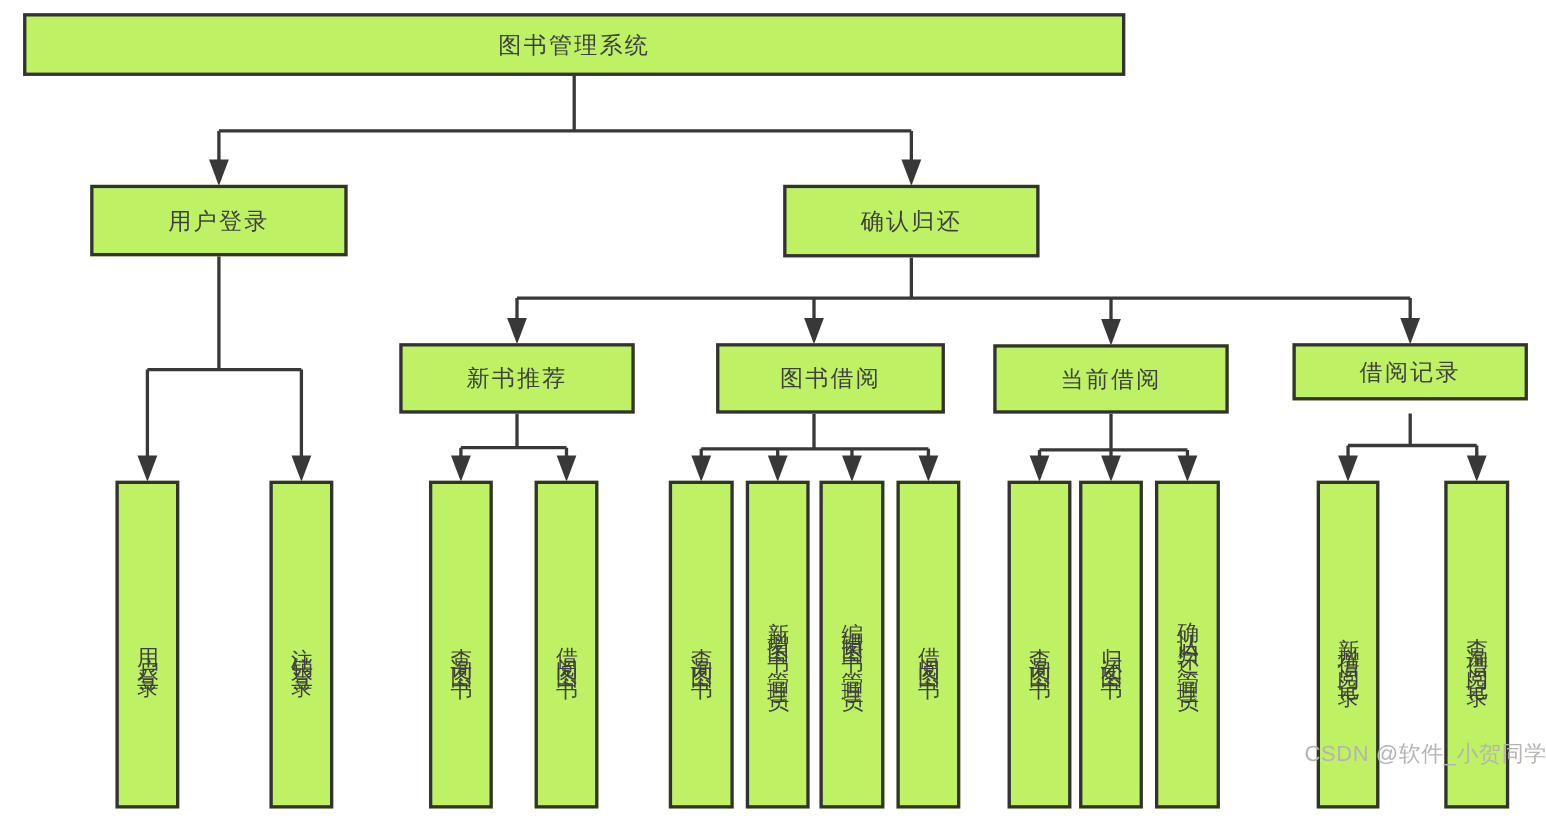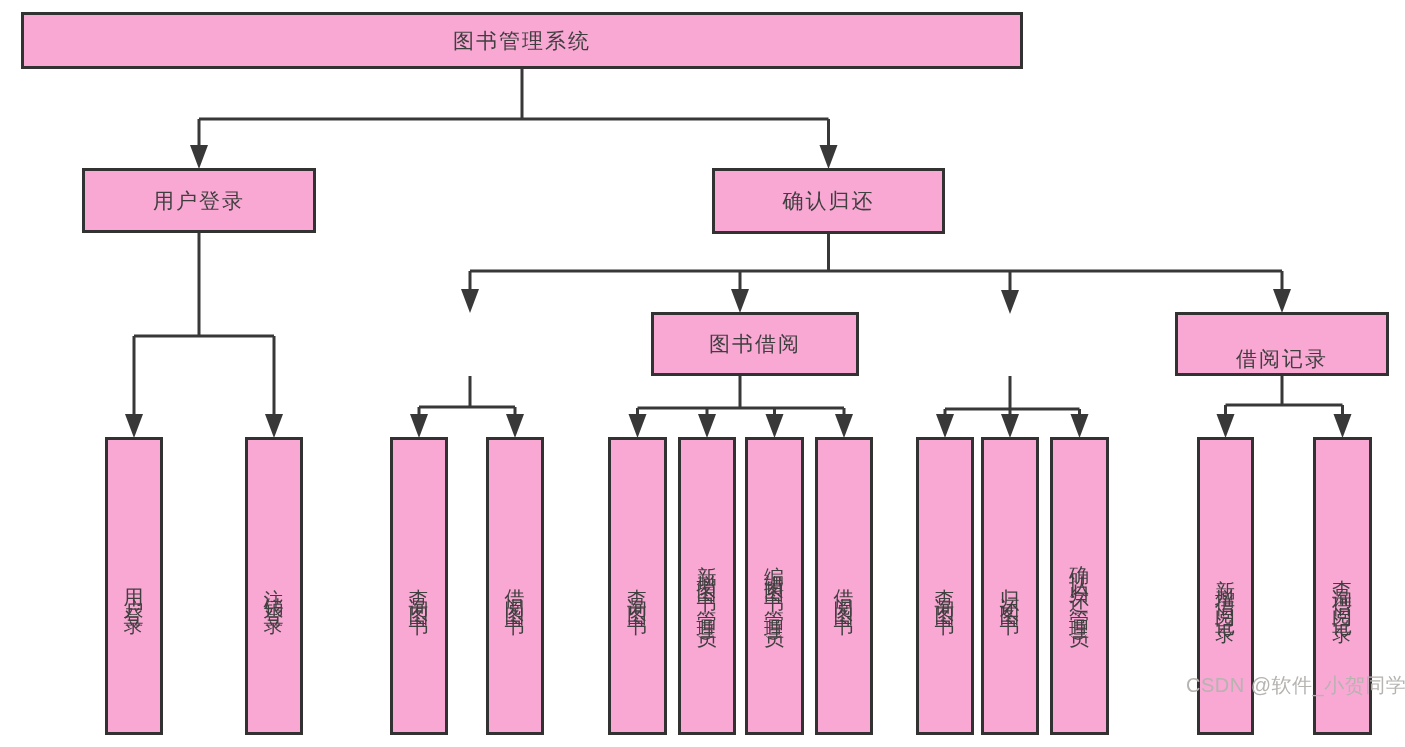--- a/index.html
+++ b/index.html
@@ -14,7 +14,7 @@
   .node{
     position:absolute;
     box-sizing:border-box;
-    background:#f9a8d4;
+    background:#bef264;
     border:3px solid #323232;
     display:flex;
     align-items:center;

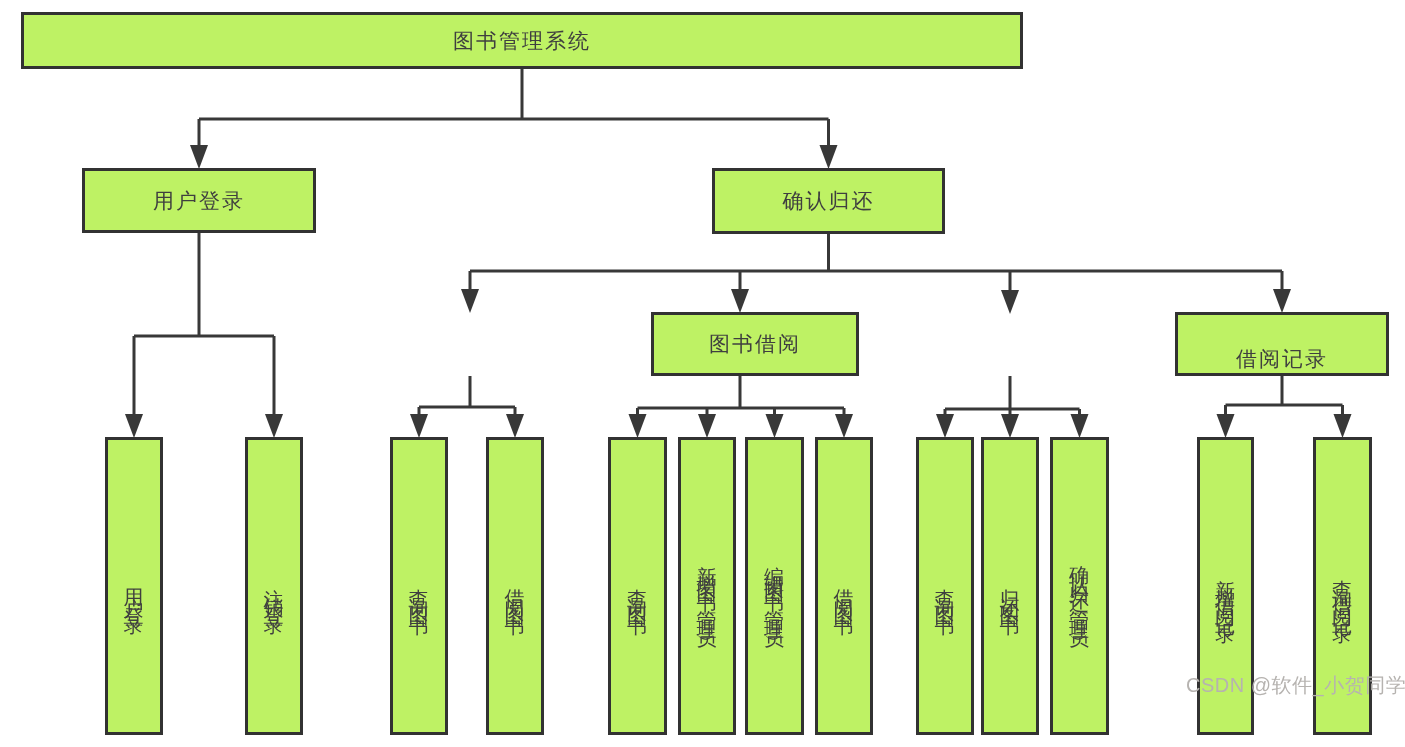--- a/index.html
+++ b/index.html
@@ -88,6 +88,9 @@
     <div class="node h" style="left: 712px; top: 168px; width: 233px; height: 66px; border-color: rgb(50, 50, 50); color: rgb(63, 63, 63);">
       <span class="lbl">确认归还</span>
     </div>
+    <div class="node h" style="left: 363px; top: 312px; width: 214px; height: 64px; border-color: rgb(50, 50, 50); color: rgb(63, 63, 63);">
+      <span class="lbl">新书推荐</span>
+    </div>
     <div class="node h" style="left: 651px; top: 312px; width: 208px; height: 64px; border-color: rgb(50, 50, 50); color: rgb(63, 63, 63);">
       <span class="lbl">图书借阅</span>
     </div>

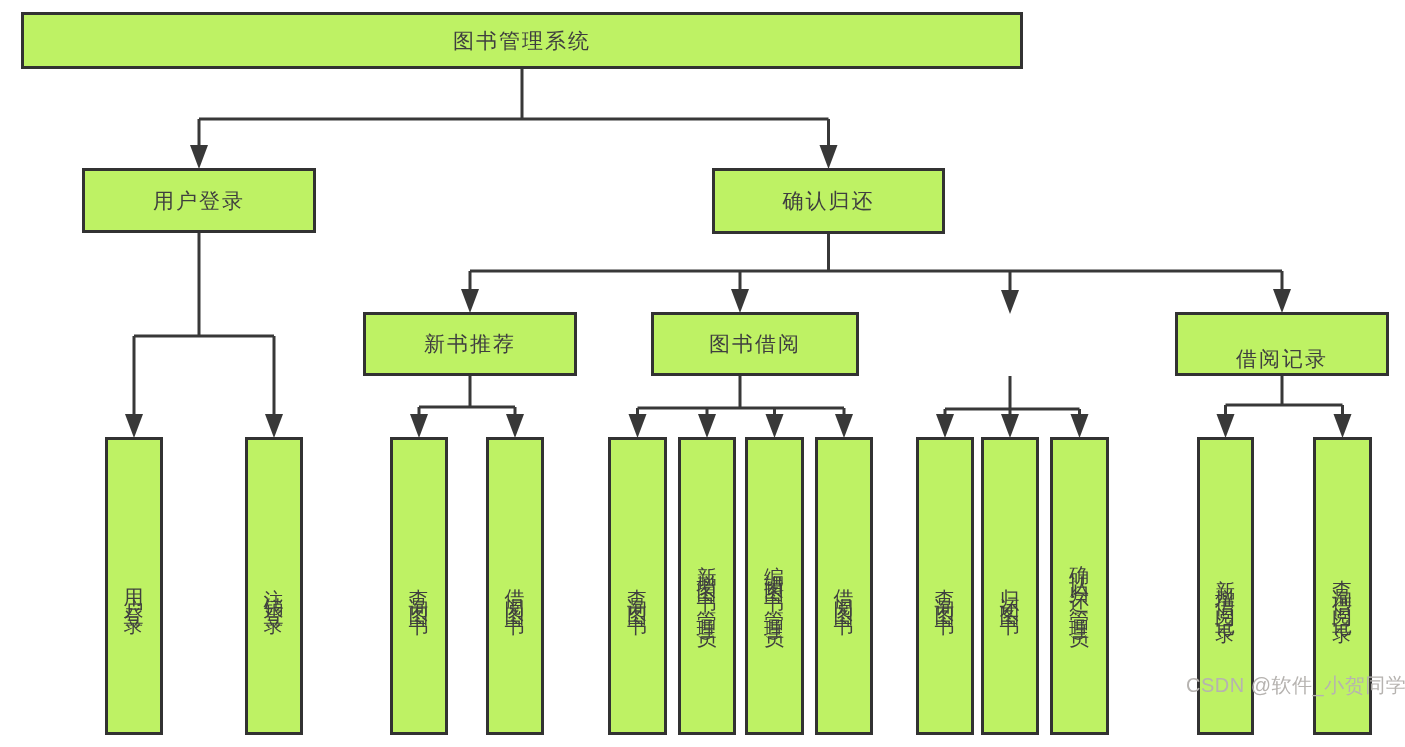--- a/index.html
+++ b/index.html
@@ -94,6 +94,9 @@
     <div class="node h" style="left: 651px; top: 312px; width: 208px; height: 64px; border-color: rgb(50, 50, 50); color: rgb(63, 63, 63);">
       <span class="lbl">图书借阅</span>
     </div>
+    <div class="node h" style="left: 903px; top: 313px; width: 214px; height: 63px; border-color: rgb(50, 50, 50); color: rgb(63, 63, 63);">
+      <span class="lbl">当前借阅</span>
+    </div>
     <div class="node h" style="left: 1175px; top: 312px; width: 214px; height: 64px; border-color: rgb(50, 50, 50); color: rgb(63, 63, 63); align-items: flex-end;">
       <span class="lbl">借阅记录</span>
     </div>

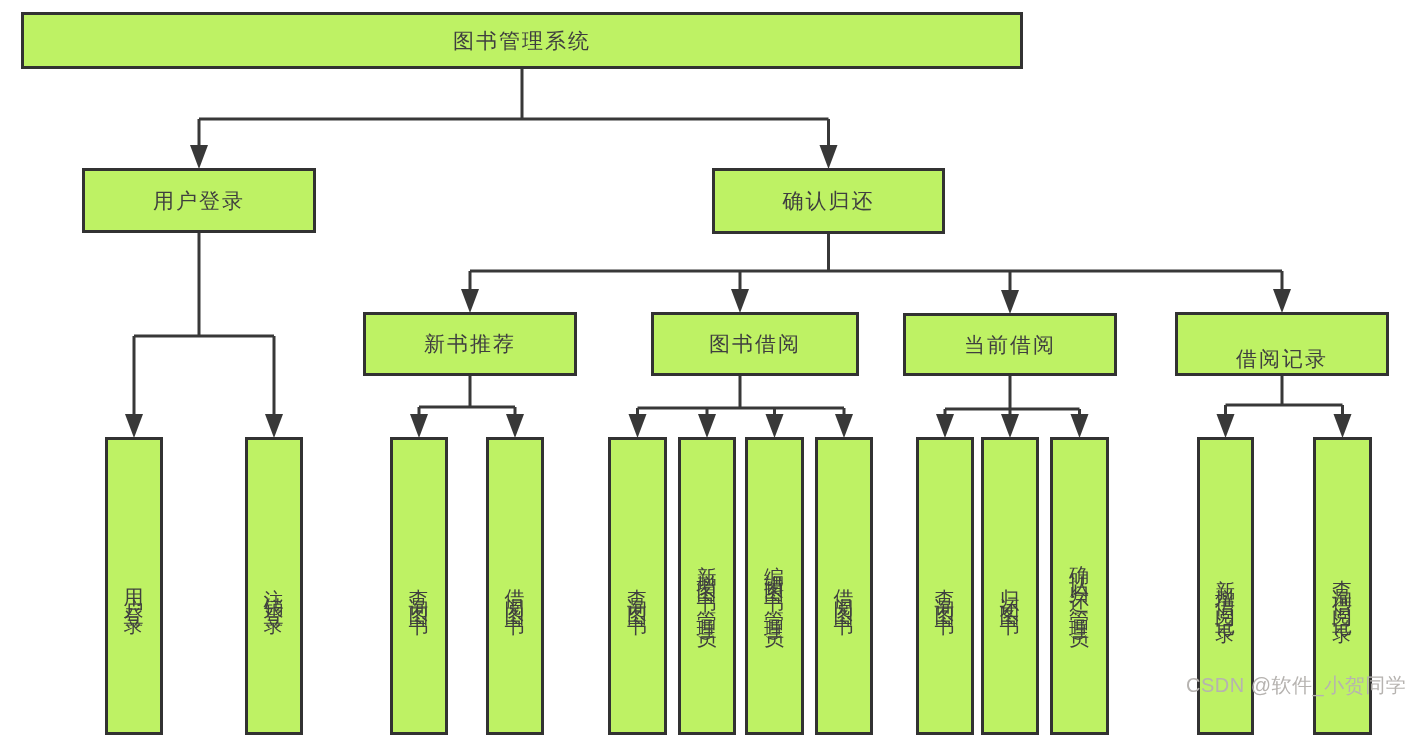--- a/index.html
+++ b/index.html
@@ -97,7 +97,7 @@
     <div class="node h" style="left: 903px; top: 313px; width: 214px; height: 63px; border-color: rgb(50, 50, 50); color: rgb(63, 63, 63);">
       <span class="lbl">当前借阅</span>
     </div>
-    <div class="node h" style="left: 1175px; top: 312px; width: 214px; height: 64px; border-color: rgb(50, 50, 50); color: rgb(63, 63, 63); align-items: flex-end;">
+    <div class="node h" style="left: 1175px; top: 312px; width: 214px; height: 52px; border-color: rgb(50, 50, 50); color: rgb(63, 63, 63);">
       <span class="lbl">借阅记录</span>
     </div>
     <div class="node v" style="left: 105px; top: 437px; width: 58px; height: 298px; border-color: rgb(50, 50, 50); color: rgb(63, 63, 63);">

